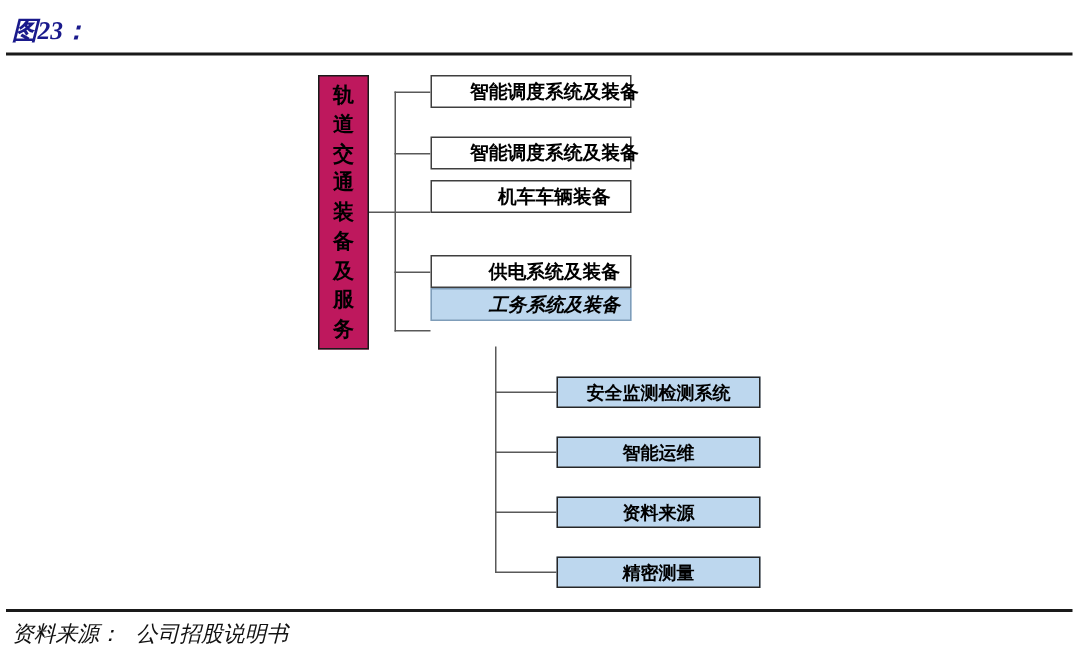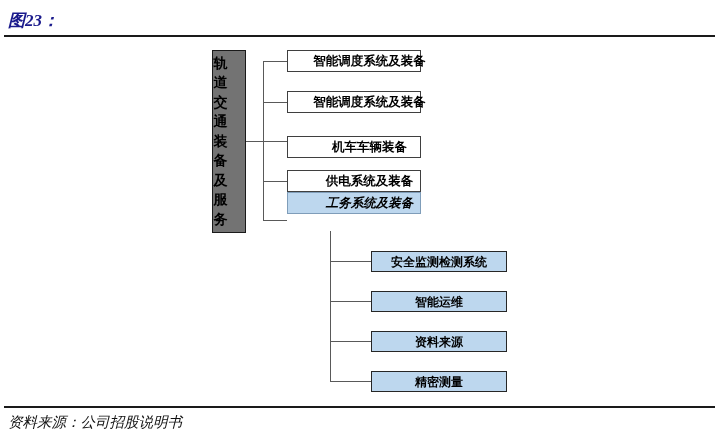--- a/index.html
+++ b/index.html
@@ -33,7 +33,7 @@
   }
   .root-box{
     position:absolute;box-sizing:border-box;left:212px;top:50px;width:34px;height:183px;
-    background:#737373;border:1.5px solid #1a1a1a;display:flex;align-items:center;
+    background:#be185d;border:1.5px solid #1a1a1a;display:flex;align-items:center;justify-content:center;
   }
   .root-label{
     width:15px;font-weight:bold;font-size:14px;line-height:19.5px;

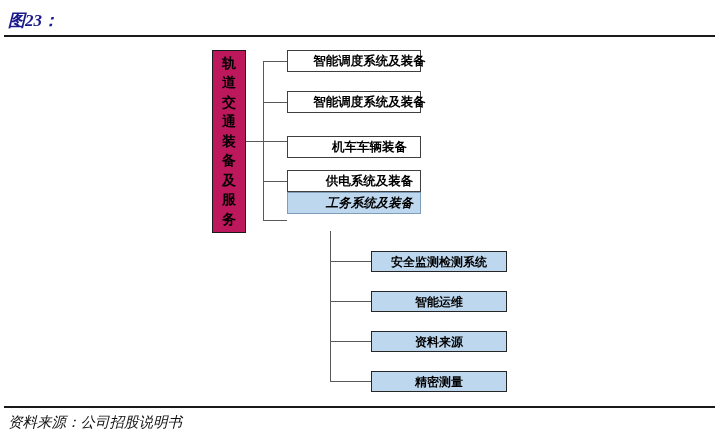--- a/index.html
+++ b/index.html
@@ -40,7 +40,7 @@
     word-break:break-all;text-align:center;color:#000;
   }
   .l1{left:287px;width:134px;height:22px;padding-left:31px;}
-  .l1-0{top:50px}.l1-1{top:91px}.l1-2{top:136px}.l1-3{top:170px}
+  .l1-0{top:50px}.l1-1{top:91px}.l1-2{top:120px}.l1-3{top:170px}
   .l1-4{top:192px;background:var(--highlight-fill,#bdd7ee);border:1px solid var(--highlight-border,#7f9db9);font-style:italic;}
   .l2{
     left:371px;width:136px;height:21px;

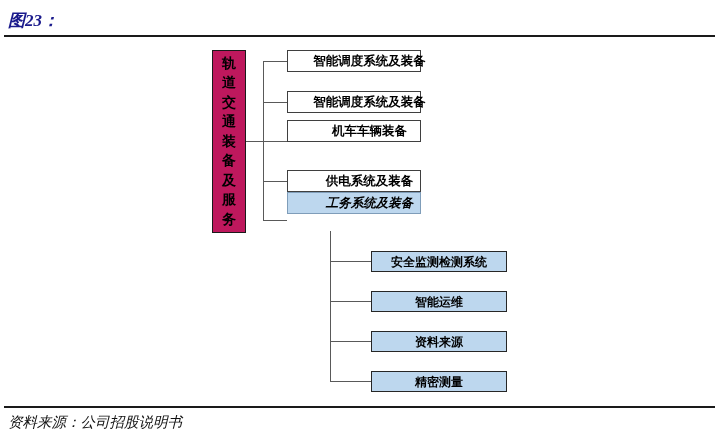--- a/index.html
+++ b/index.html
@@ -24,7 +24,7 @@
     font-family:"Liberation Serif","DejaVu Serif",serif;font-style:italic;
     font-size:14.5px;color:#111;white-space:nowrap;
   }
-  .source-label{}
+  .source-label{margin-right:10px;}
   
   .node{
     position:absolute;box-sizing:border-box;display:flex;align-items:center;justify-content:center;

